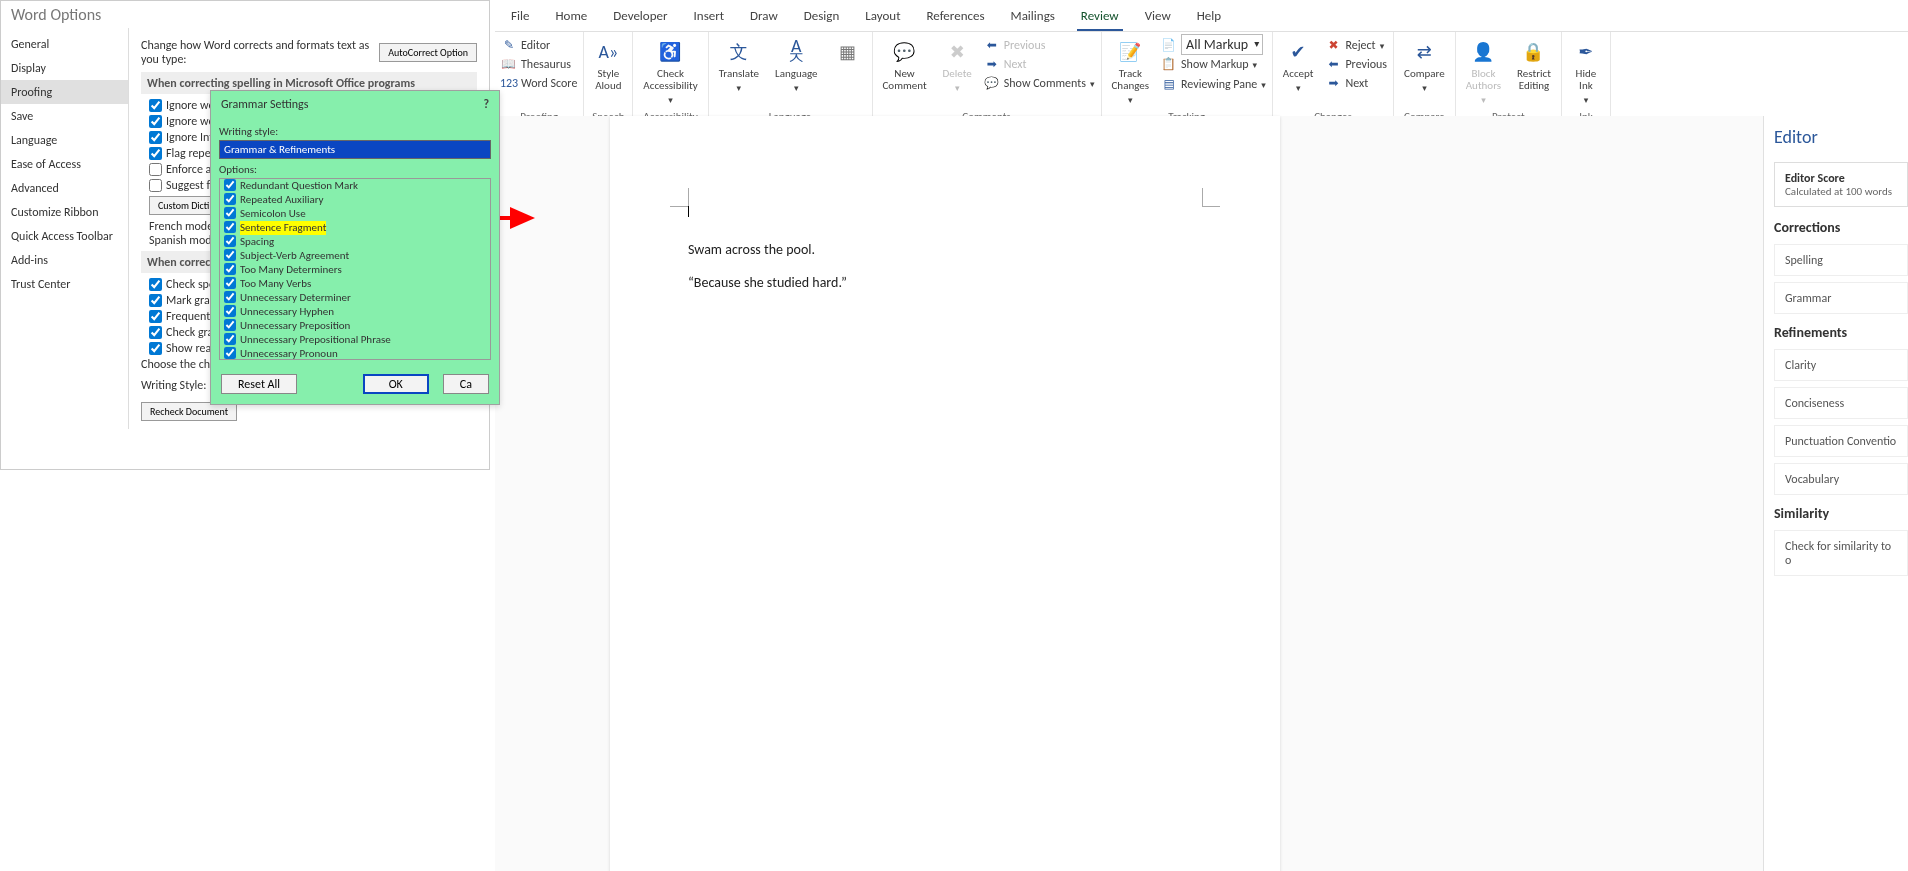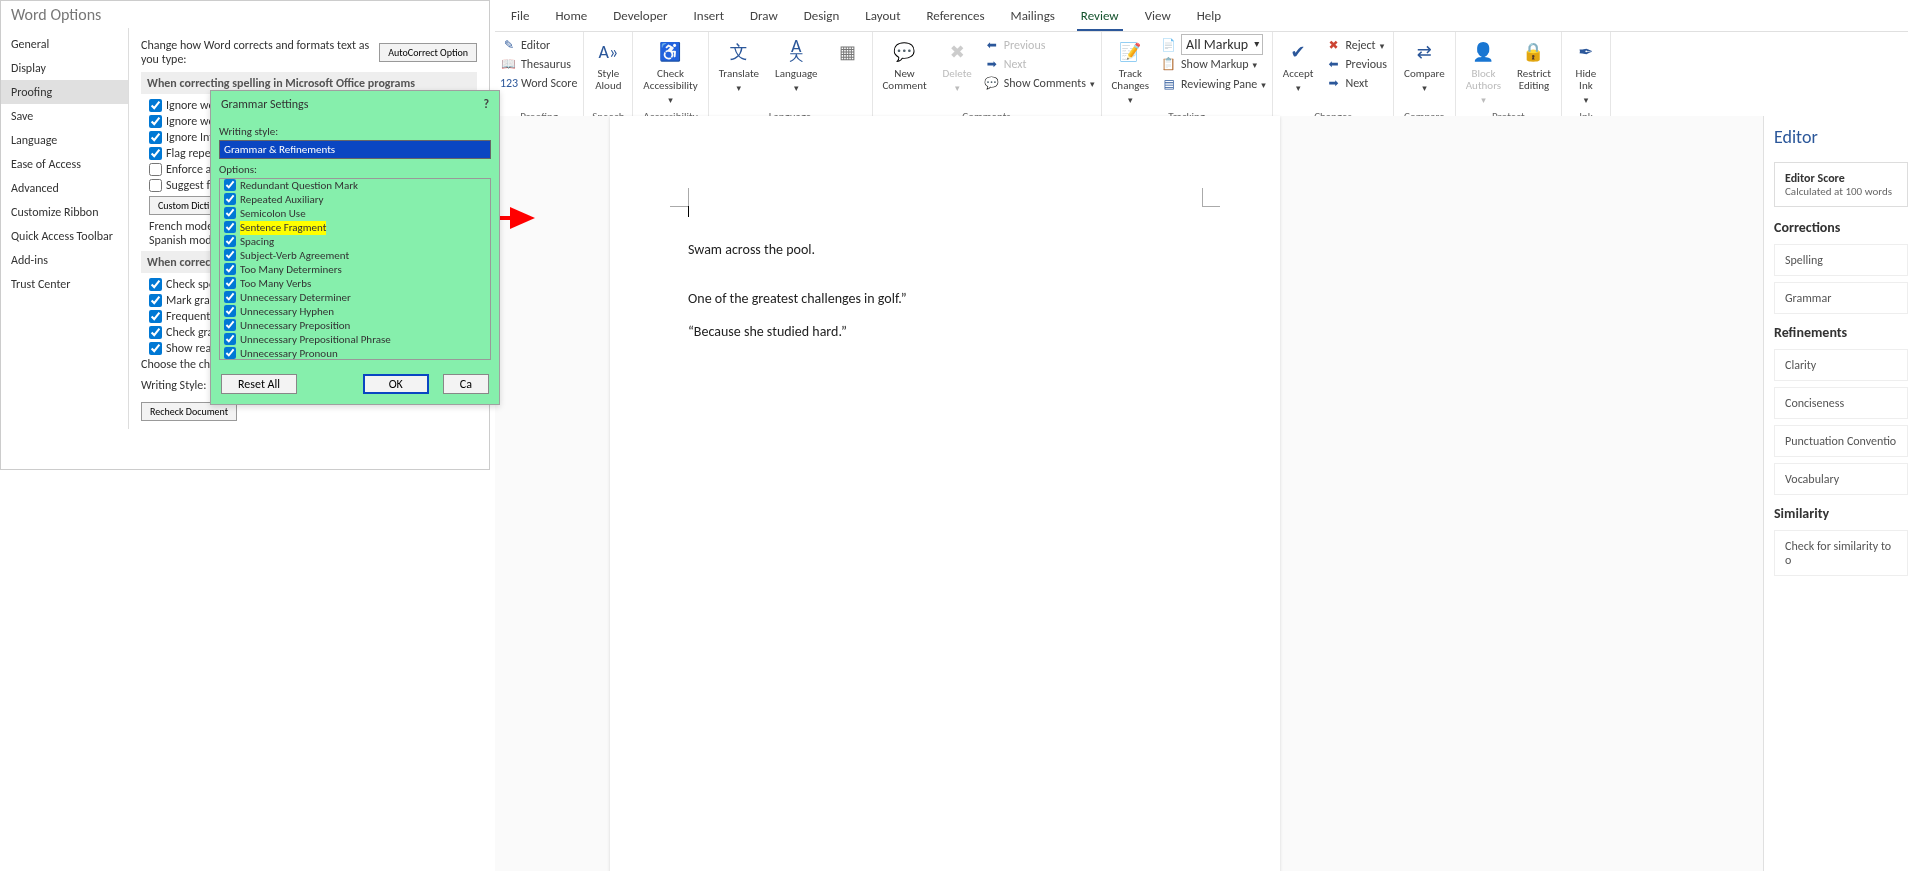--- a/index.html
+++ b/index.html
@@ -645,7 +645,6 @@
     <div class="crop tr"></div>
     <div class="cursor-mark"></div>
     <p style="margin-top:24px">Swam across the pool.</p>
-    <p style="margin-top:32px">One of the greatest challenges in golf.”</p>
     <p>“Because she studied hard.”</p>
   </div>
 </div>

